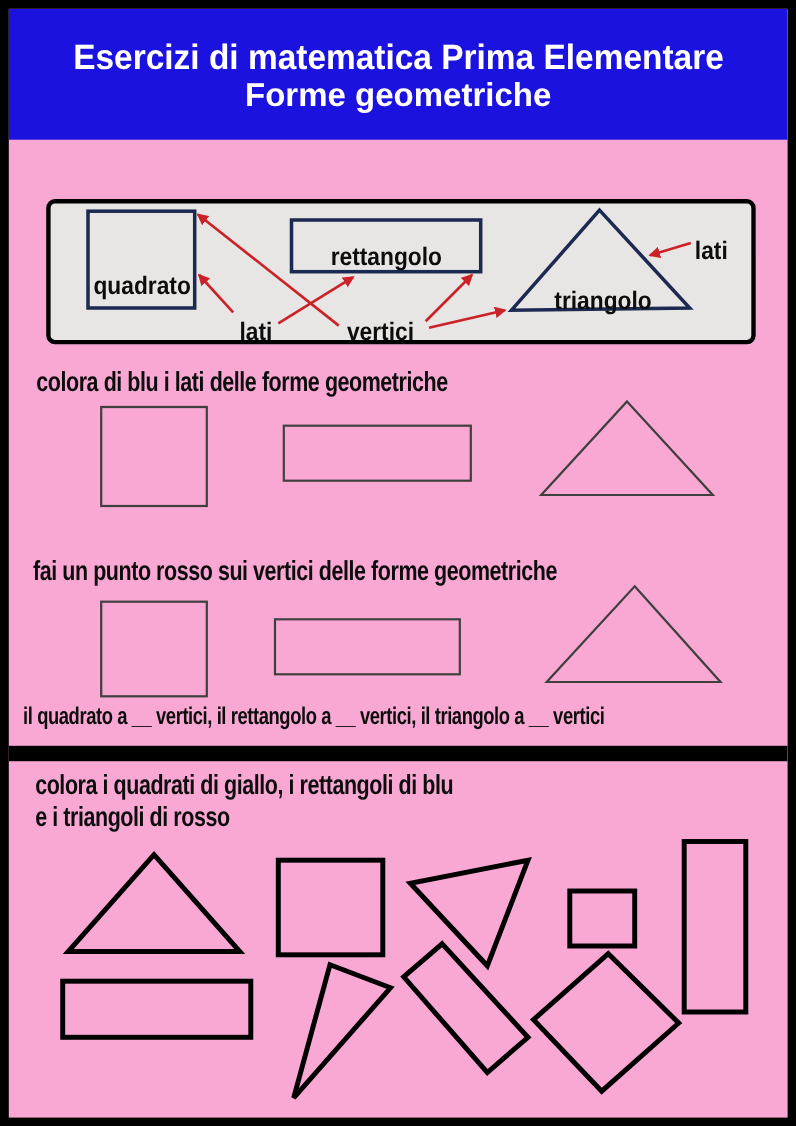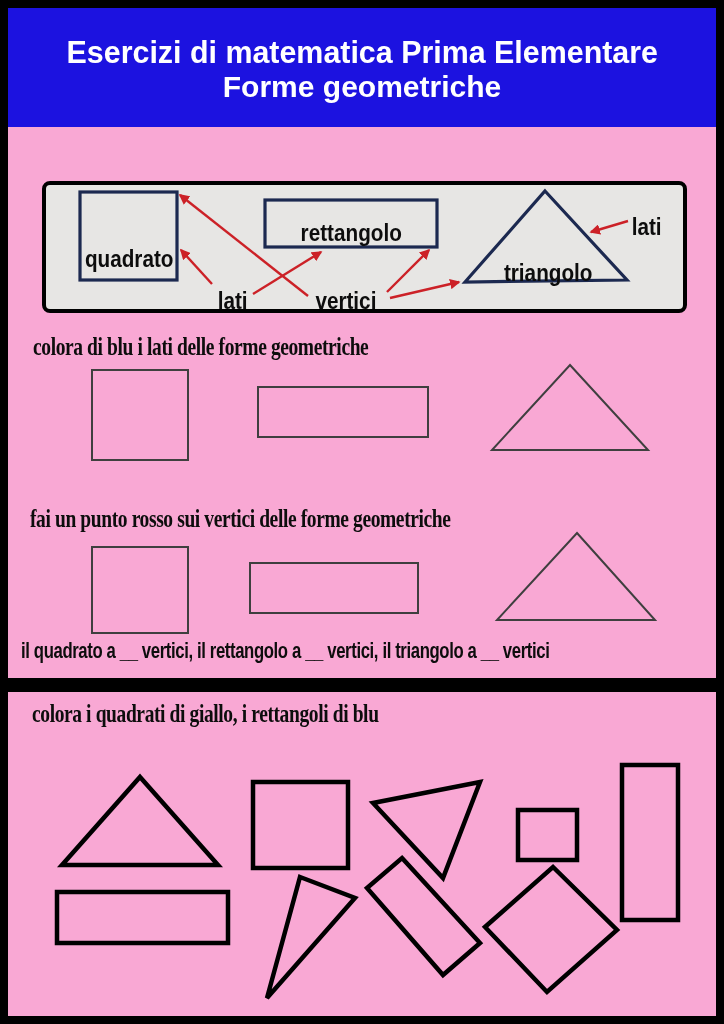--- a/index.html
+++ b/index.html
@@ -32,7 +32,7 @@
   .arrow{stroke:var(--red,#cc2127);stroke-width:2.4;fill:none;}
   .ah{fill:var(--red,#cc2127);}
   .lbl{font-size:23px;text-align:center;}
-  .title{font-size:25px;font-family:Liberation Serif, serif;}
+  .title{font-size:25px;}
   .caption{font-size:22px;}
 </style>
 </head>

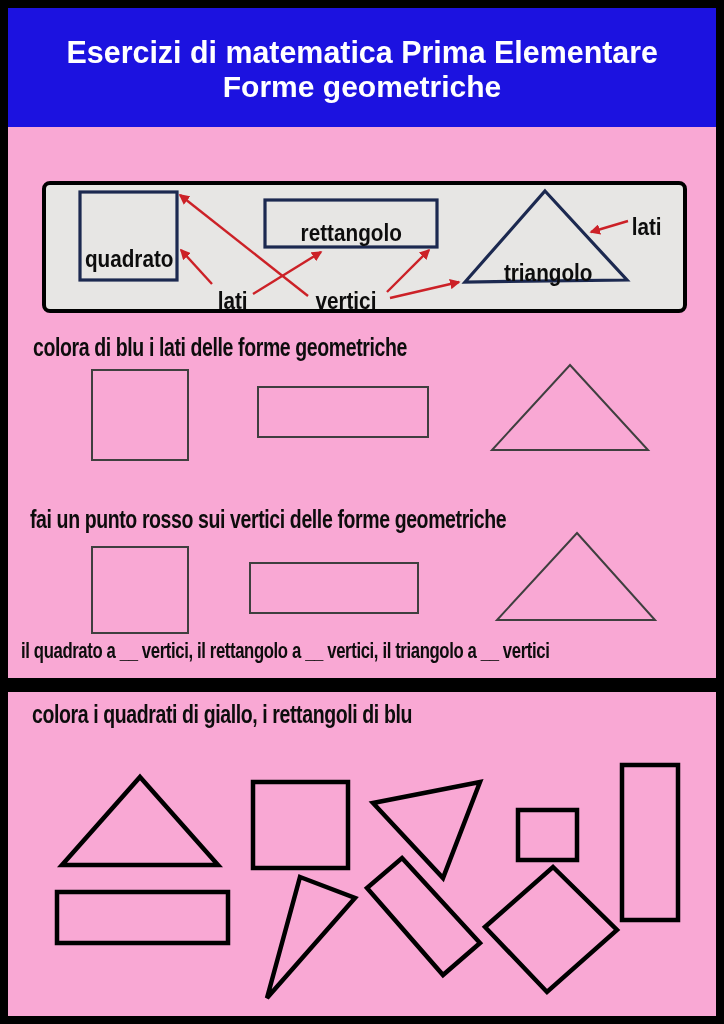--- a/index.html
+++ b/index.html
@@ -99,6 +99,7 @@
   <div id="divider" class="abs"></div>
 
   <div class="abs txt title" style="left:24px;top:692px;"><span class="cond" style="transform:scaleX(.78)">colora i quadrati di giallo, i rettangoli di blu</span></div>
+  <div class="abs txt title" style="left:24px;top:721px;"><span class="cond" style="transform:scaleX(.78)">e i triangoli di rosso</span></div>
 
 </div>
 

